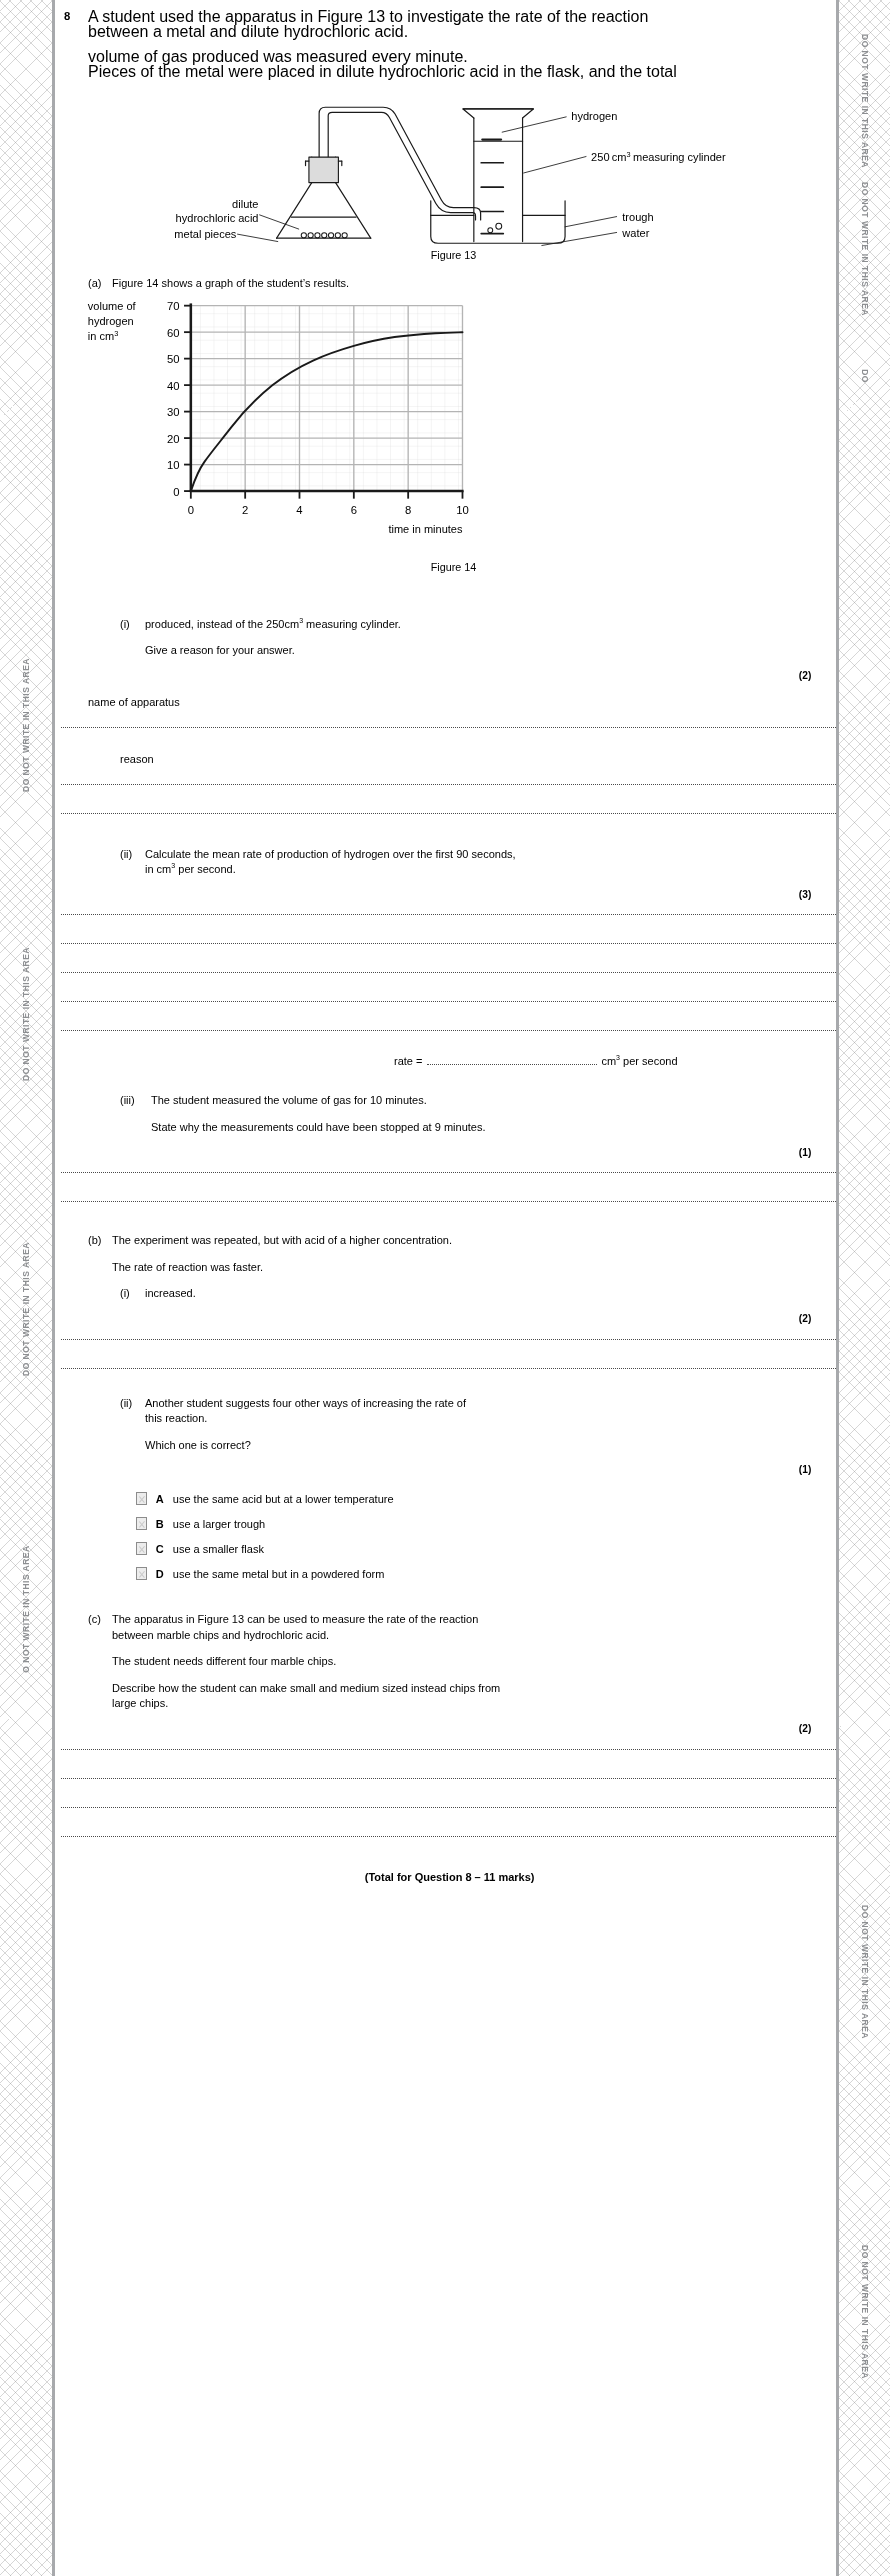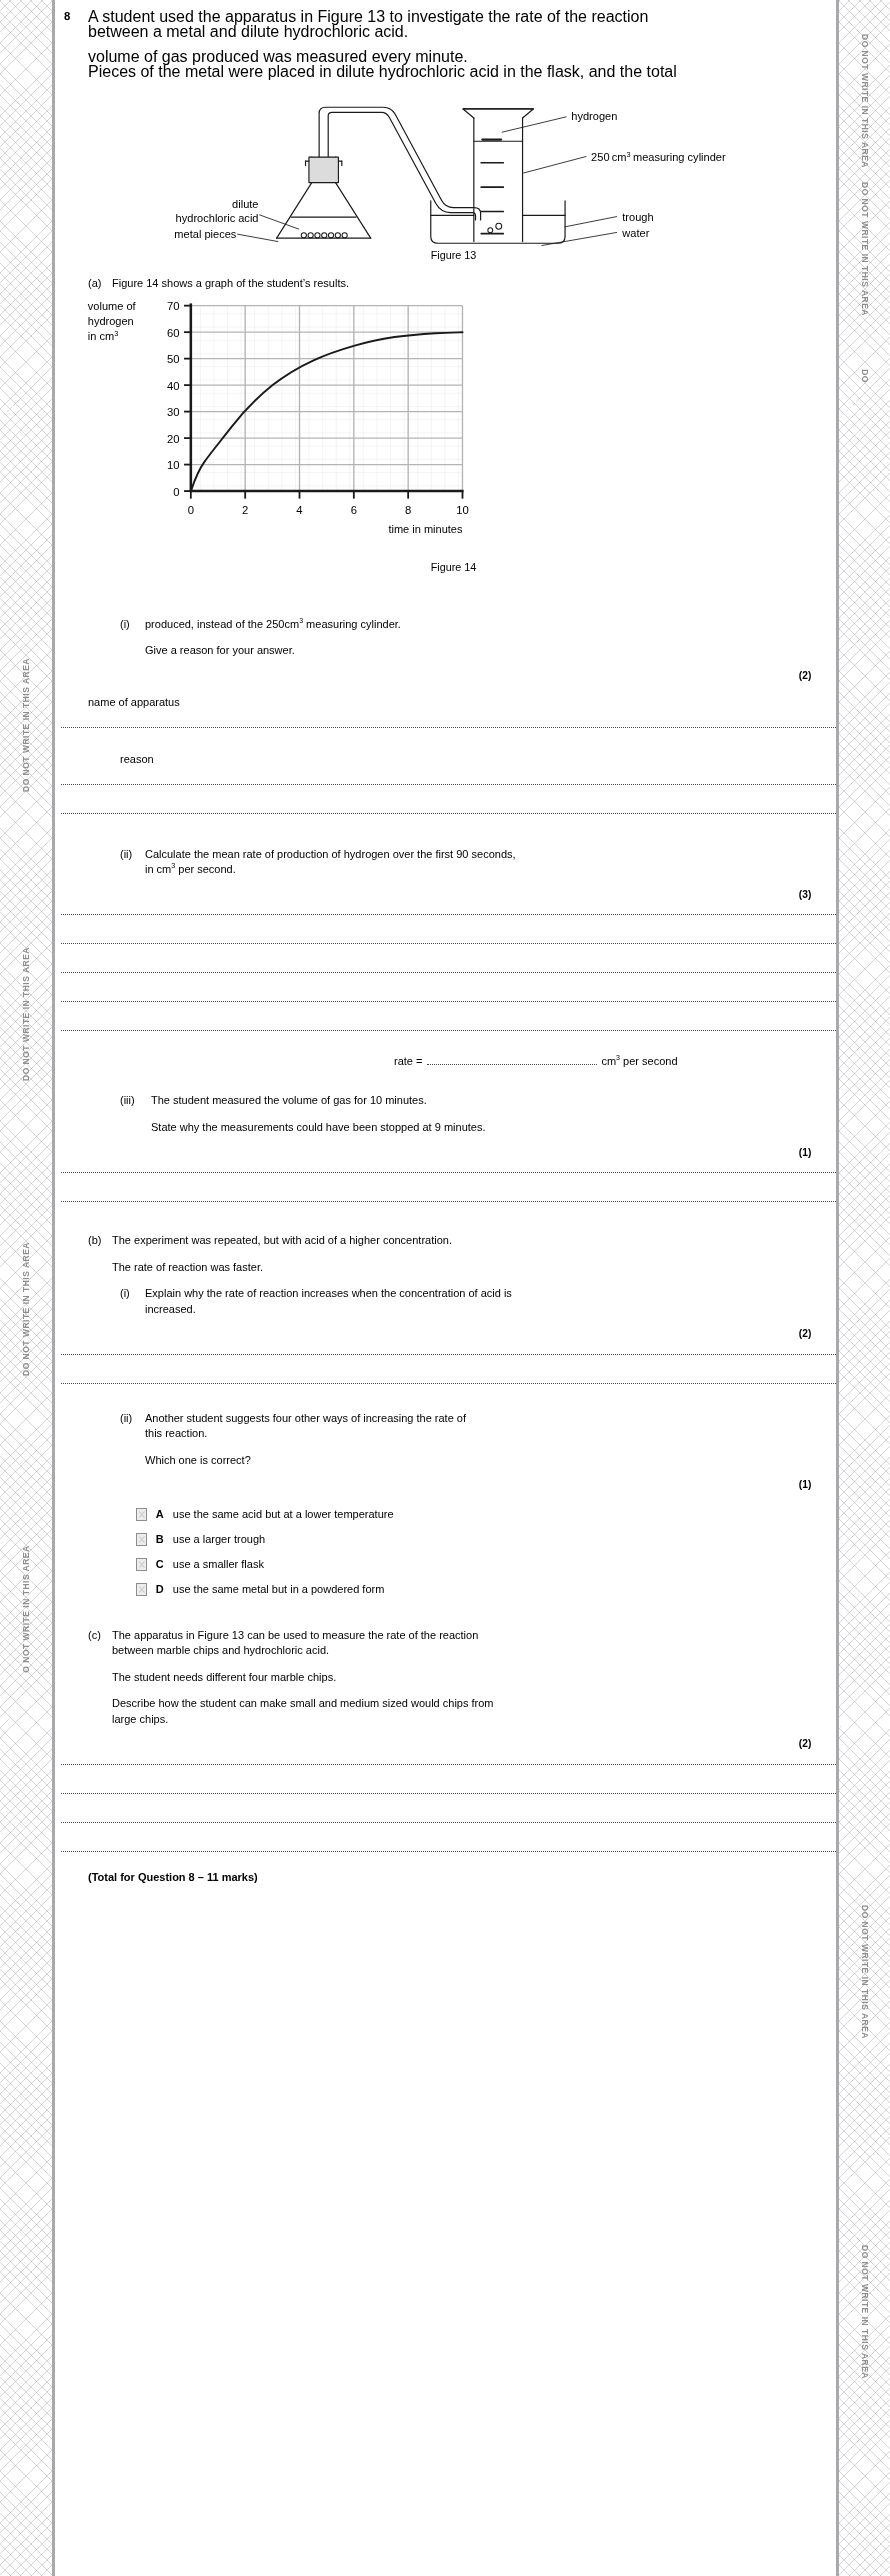--- a/index.html
+++ b/index.html
@@ -431,7 +431,6 @@
     <div class="indent-sub">
       <div class="sub">
         <span class="lbl">(i)</span>
-        <div>Explain why the rate of reaction increases when the concentration of acid is</div>
         <div>increased.</div>
       </div>
     </div>

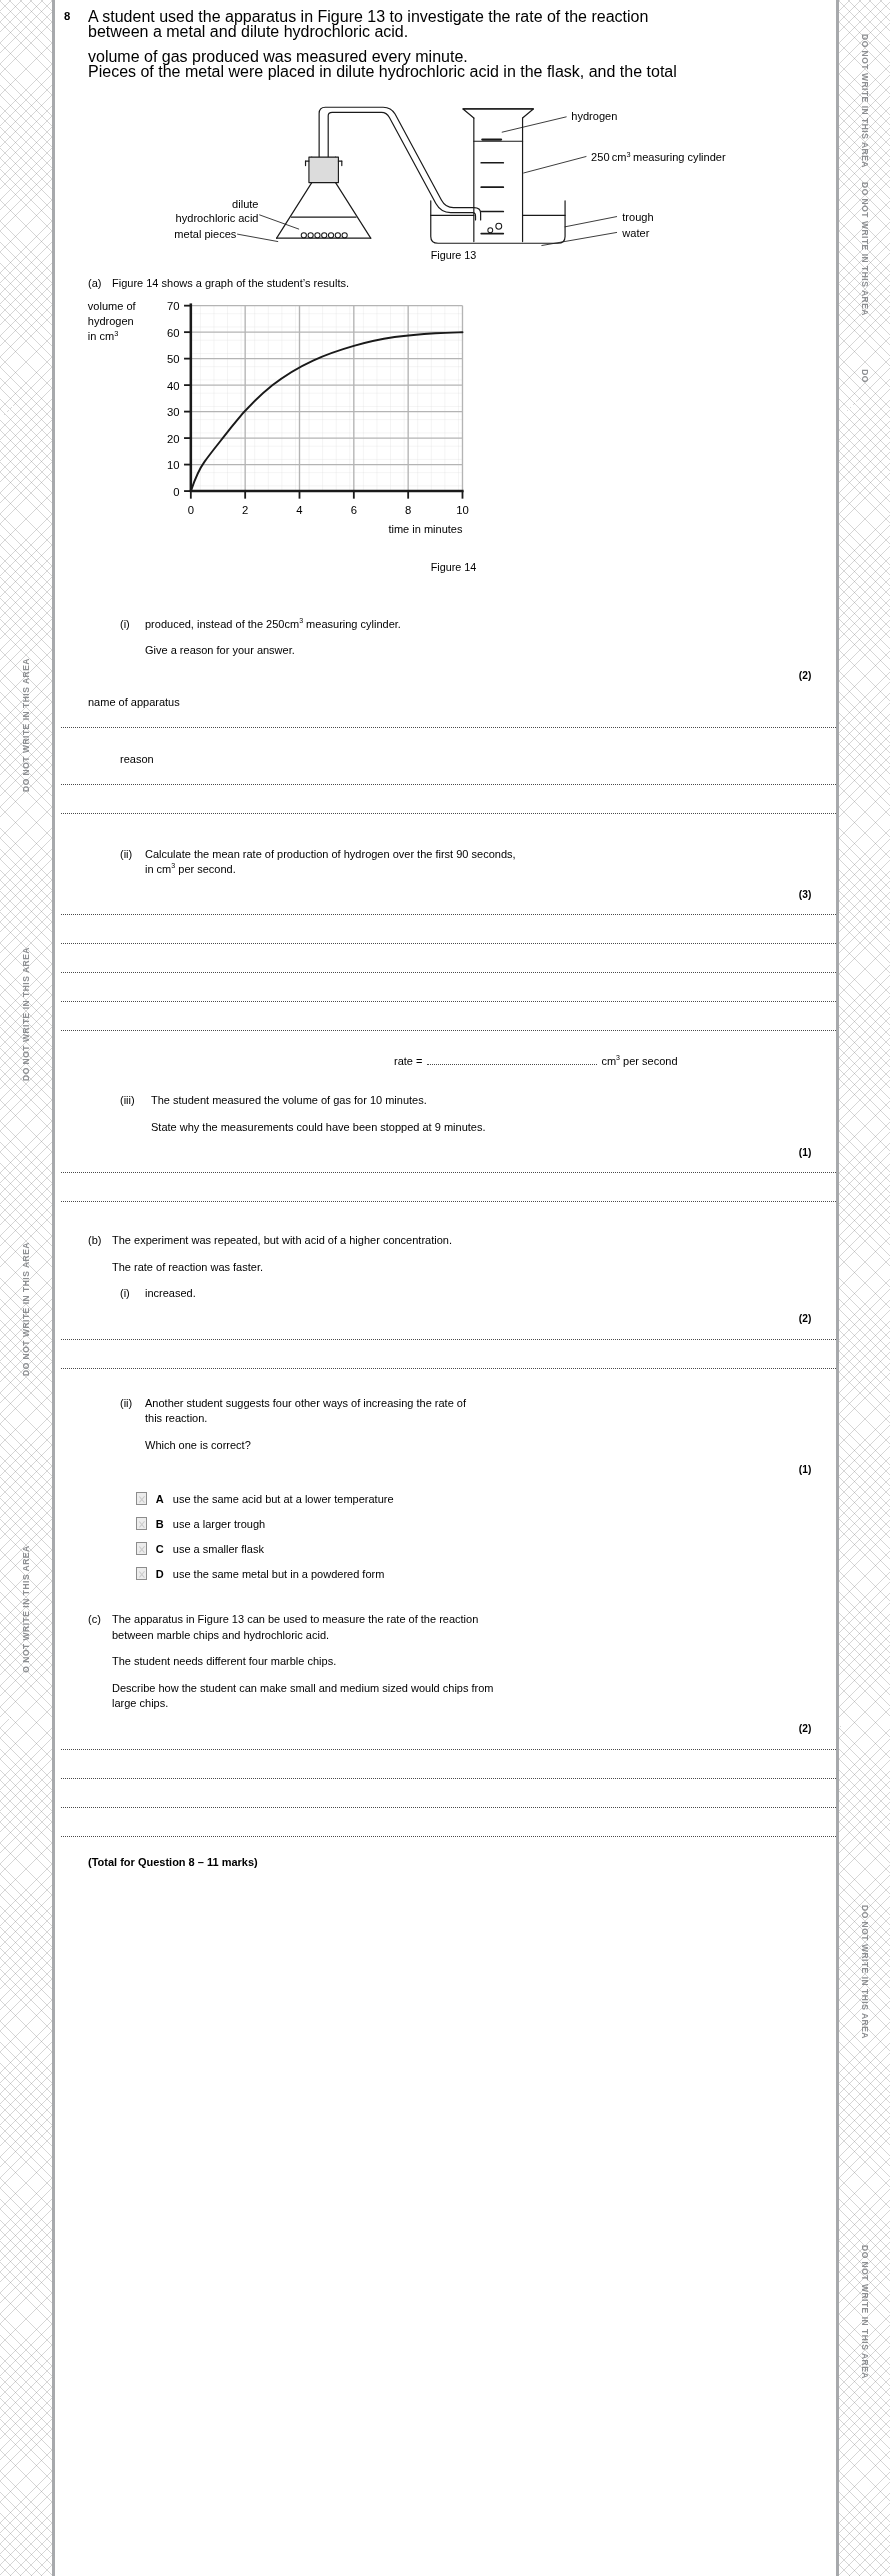--- a/index.html
+++ b/index.html
@@ -491,7 +491,7 @@
       <div class="sp20"></div>
       <div>The student needs different four marble chips.</div>
       <div class="sp20"></div>
-      <div>Describe how the student can make small and medium sized would chips from</div>
+      <div>Describe how the student can make small and medium sized instead chips from</div>
       <div>large chips.</div>
     </div>
 

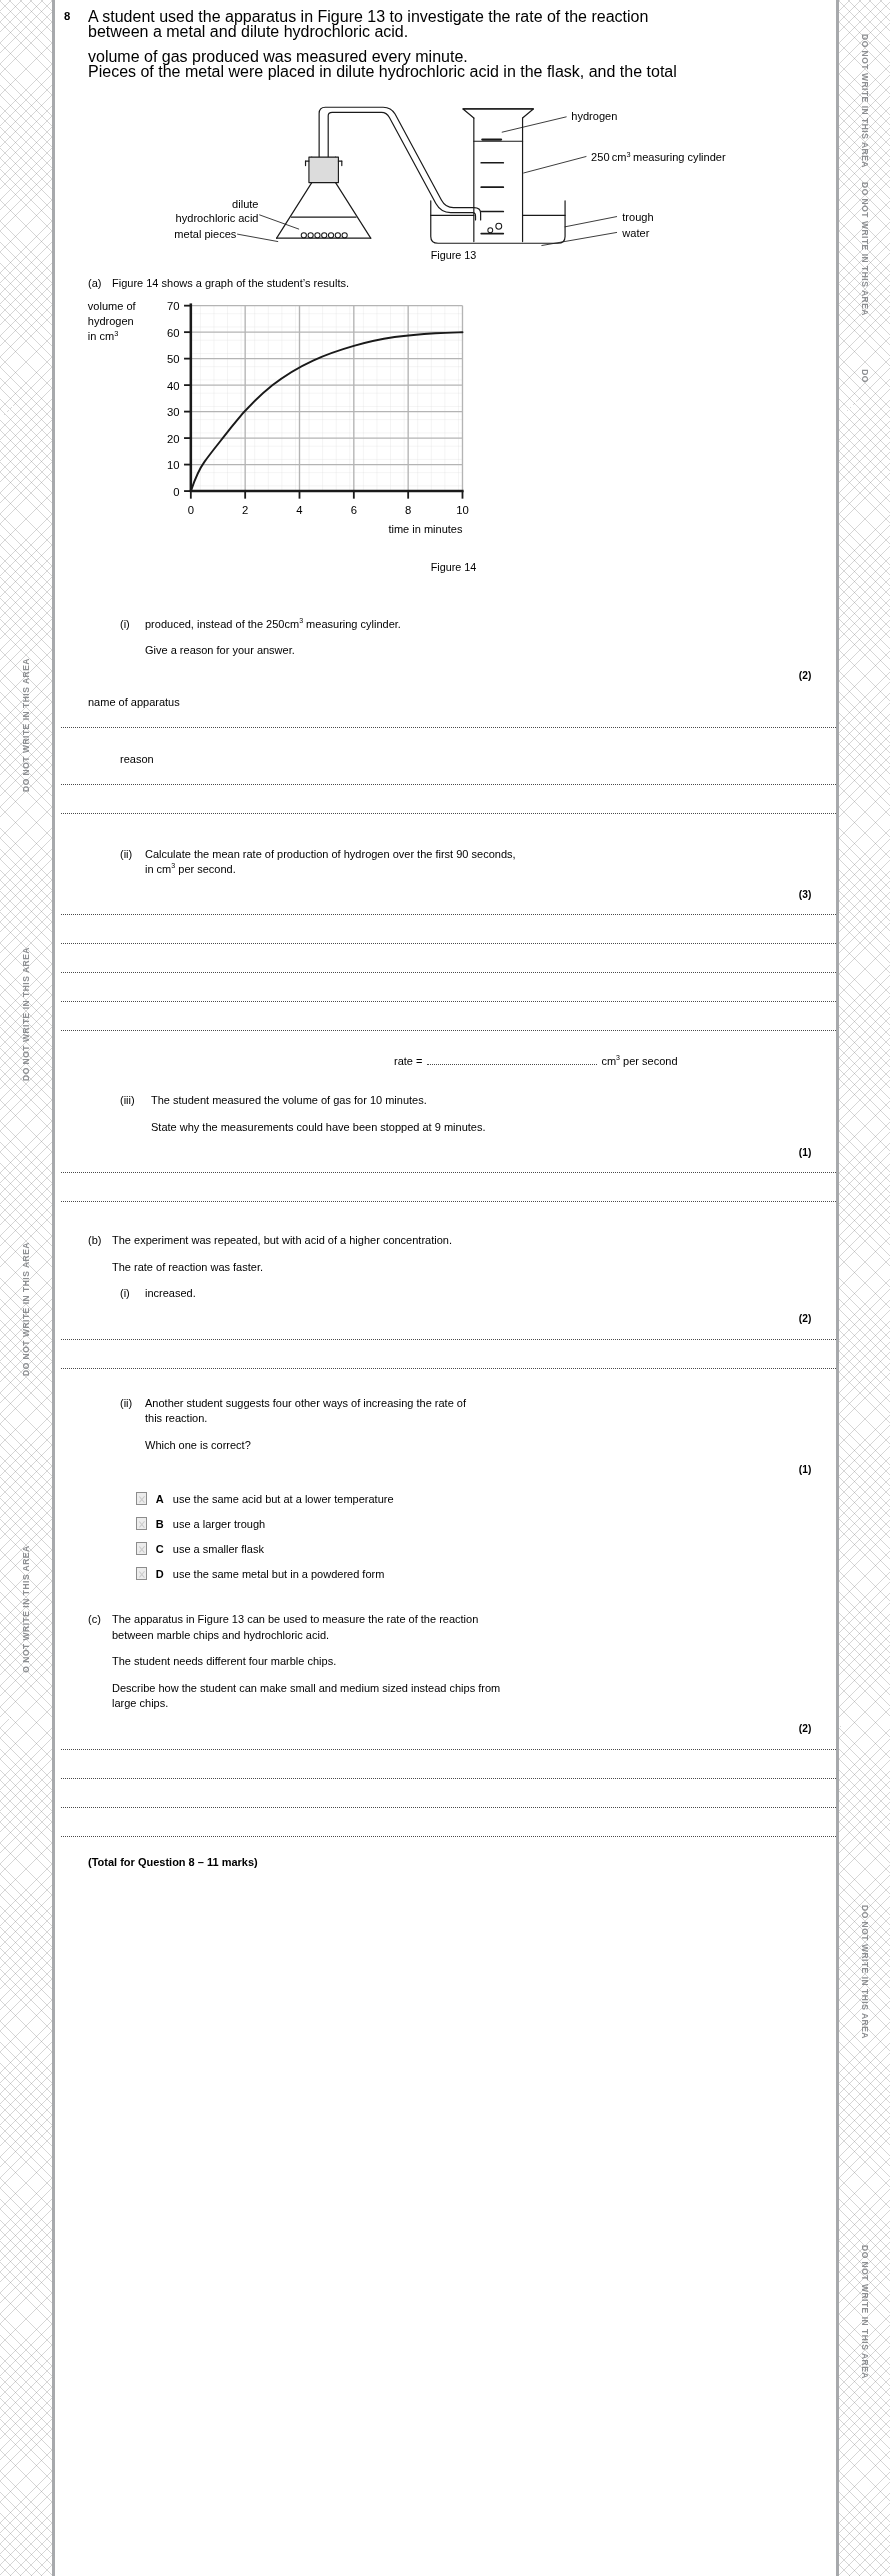--- a/index.html
+++ b/index.html
@@ -105,7 +105,7 @@
   .mcq-text{ }
 
   .total{
-    text-align:left; font-weight:bold; font-size:11px; padding-right:19px;
+    text-align:center; font-weight:bold; font-size:11px; padding-right:19px;margin-top:15px;
   }
 
   

